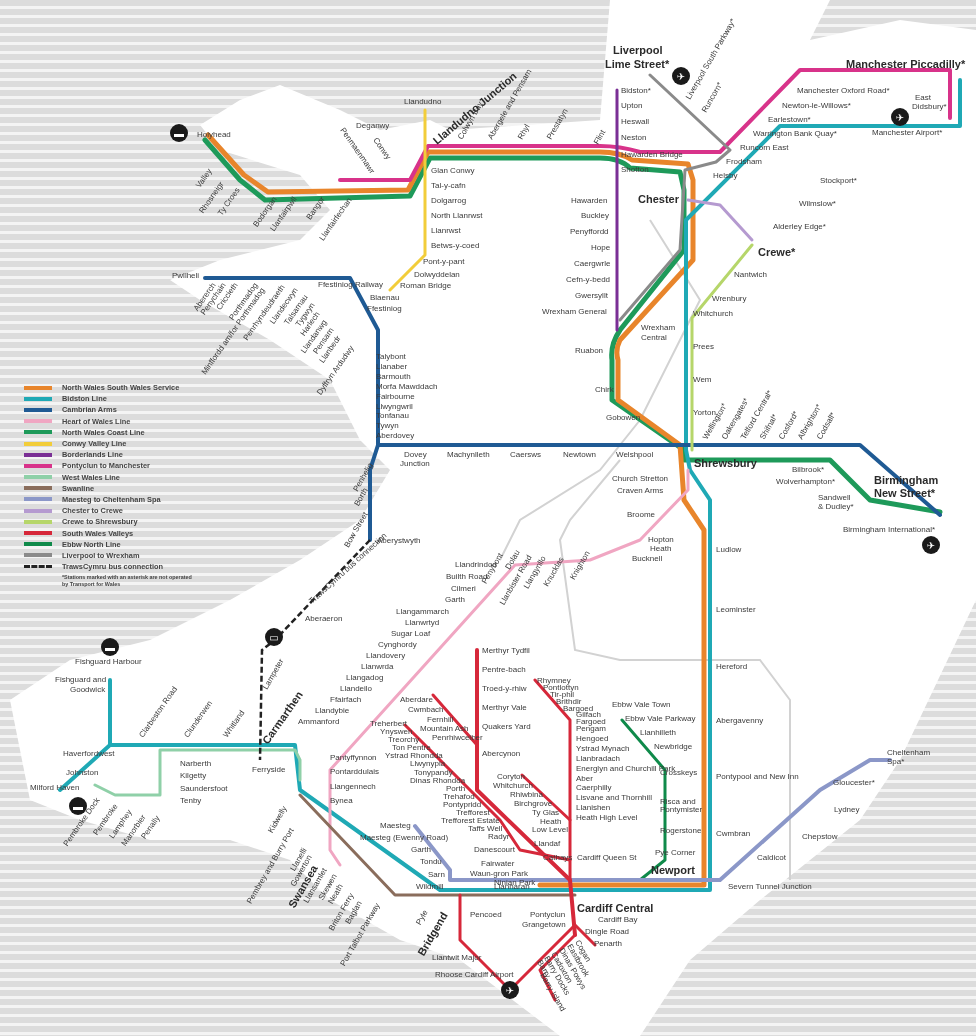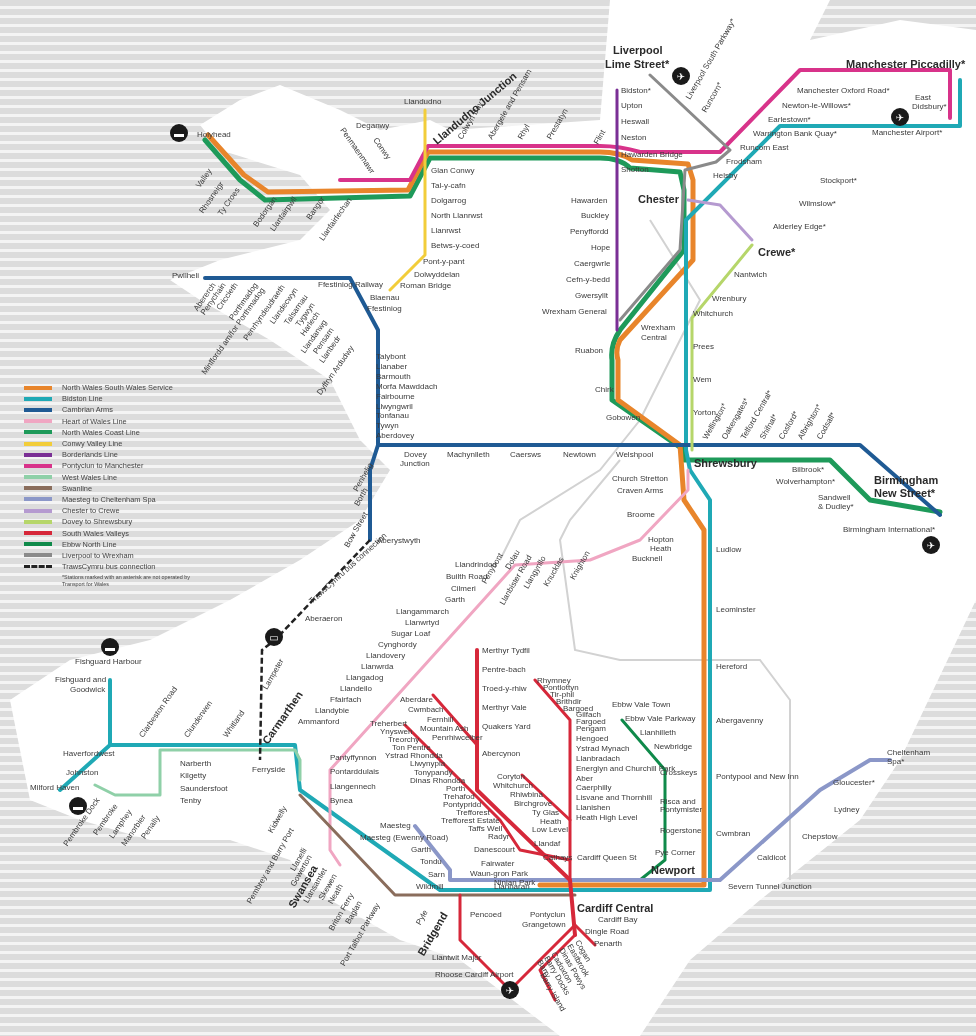--- a/index.html
+++ b/index.html
@@ -10,7 +10,7 @@
   svg text{font-family:"Liberation Sans",sans-serif;fill:#3a3a3a;}
   .lbl{font-size:8px;}
   .big{font-size:11px;font-weight:bold;fill:#2a2a2a;}
-  .legend{position:absolute;left:24px;top:382px;width:170px;}
+  .legend{position:absolute;left:24px;top:382px;width:170px;font-weight:bold;}
   .lg-row{display:flex;align-items:center;height:11.2px;}
   .lg-swatch{width:28px;height:4px;margin-right:10px;flex:none;}
   .lg-dash{width:28px;height:0;border-top:3px dashed #222;margin-right:10px;flex:none;}

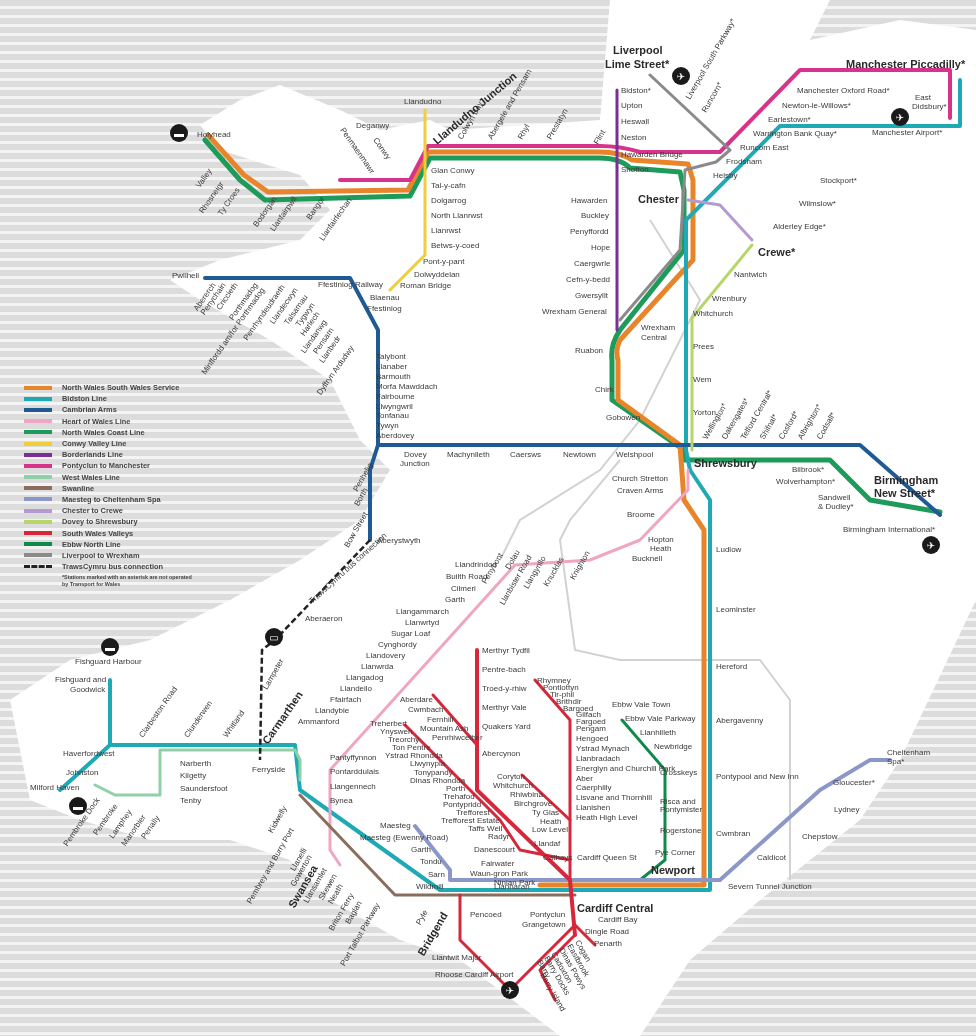--- a/index.html
+++ b/index.html
@@ -441,7 +441,7 @@
       </div>
       <div class="lg-row">
         <span class="lg-swatch" style="background: rgb(182, 214, 106);"></span>
-        <span class="lg-label">Dovey to Shrewsbury</span>
+        <span class="lg-label">Crewe to Shrewsbury</span>
       </div>
       <div class="lg-row">
         <span class="lg-swatch" style="background: rgb(214, 40, 58);"></span>

